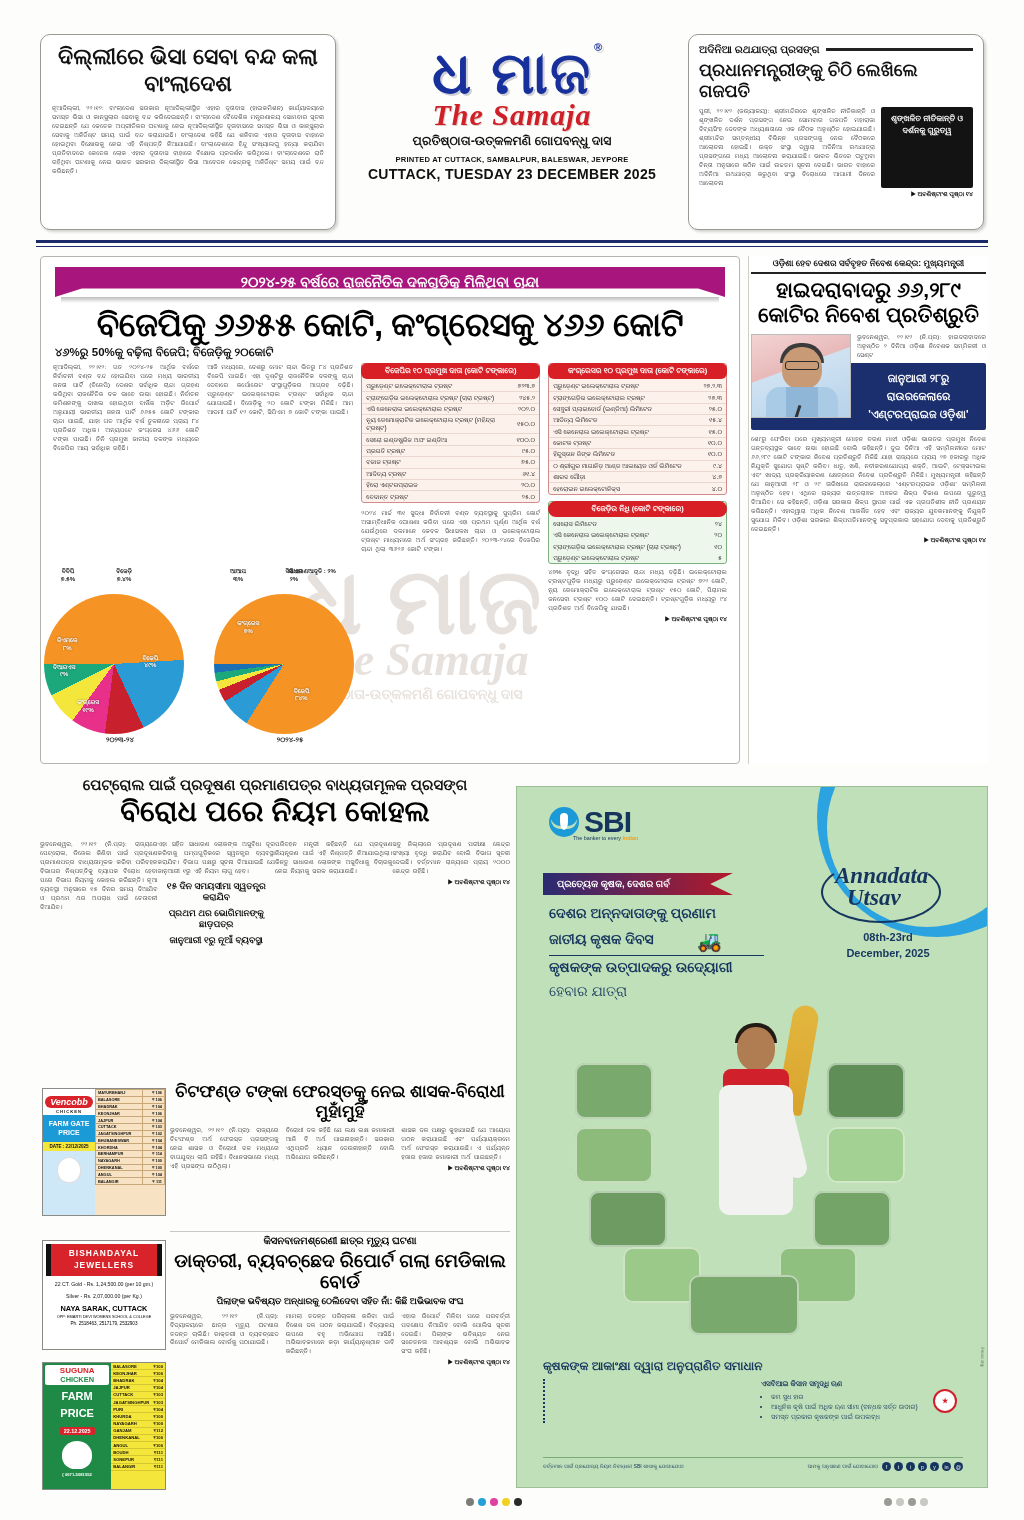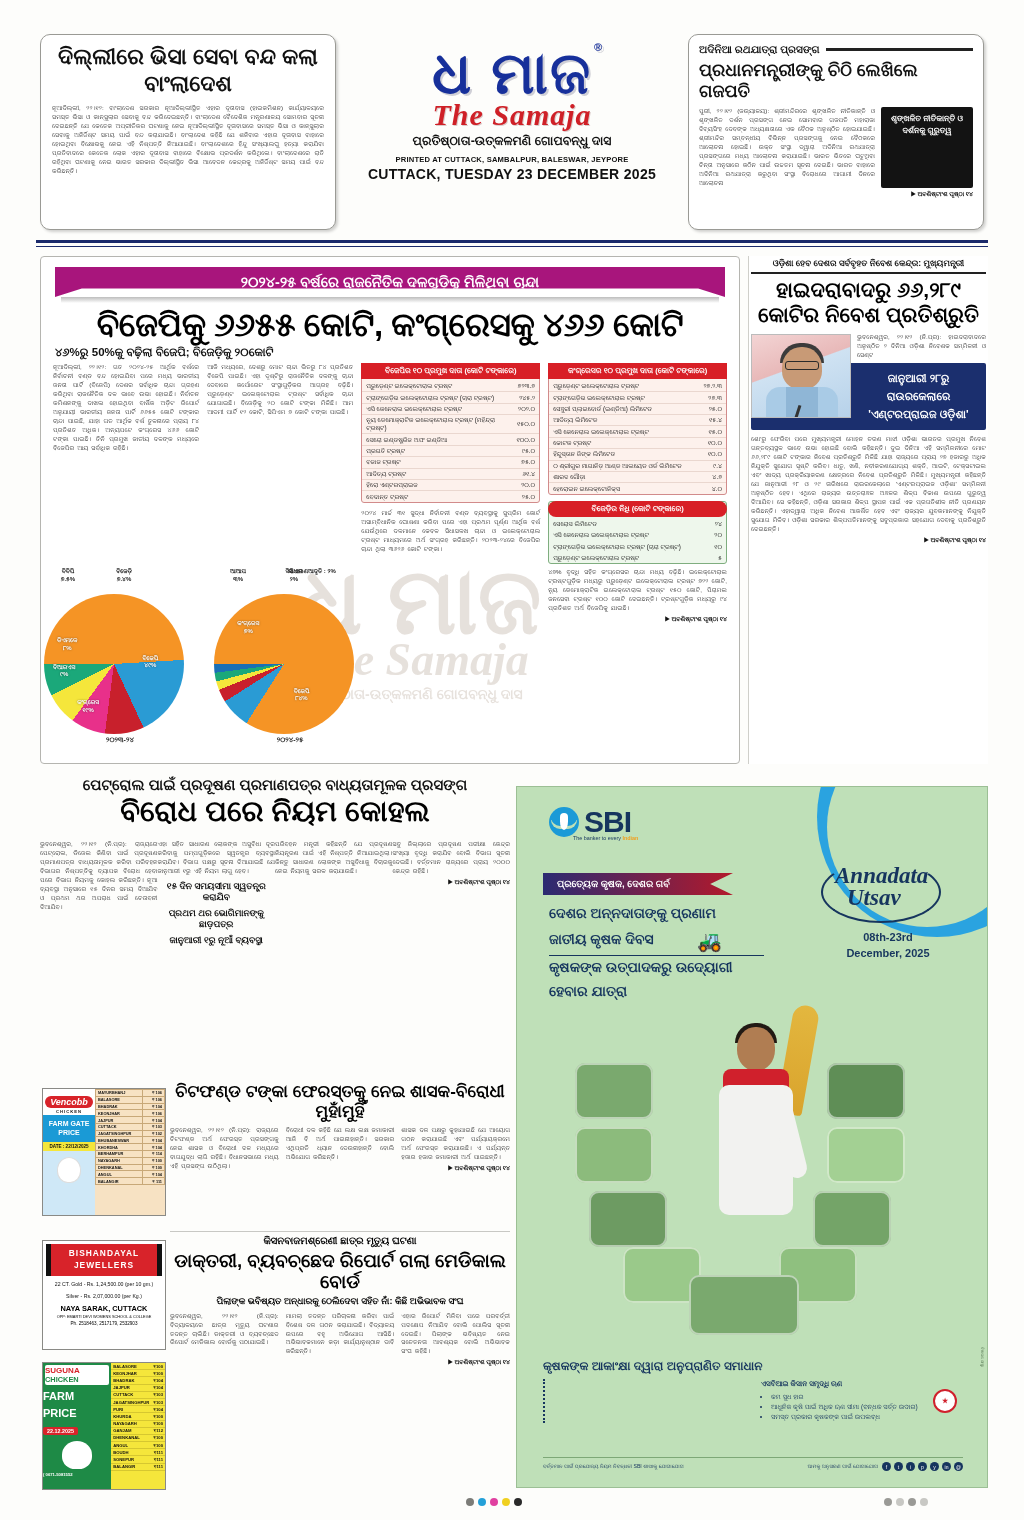--- a/index.html
+++ b/index.html
@@ -112,7 +112,7 @@
   .dtable { border:1px solid #d28b8b; background:#fdf1ec; border-radius:3px; margin-bottom:6px; }
   .dtable .cap {
     background:#d81f26; color:#fff; font-size:7.6px; font-weight:700;
-    text-align:center; padding:3px 2px; border-radius:0; margin:-1px -1px 2px;
+    text-align:center; padding:3px 2px; border-radius:6px; margin:-1px -1px 2px;
   }
   .dtable table { width:100%; border-collapse:collapse; }
   .dtable td { font-size:6.3px; color:#1a1a1a; padding:1.2px 4px; }

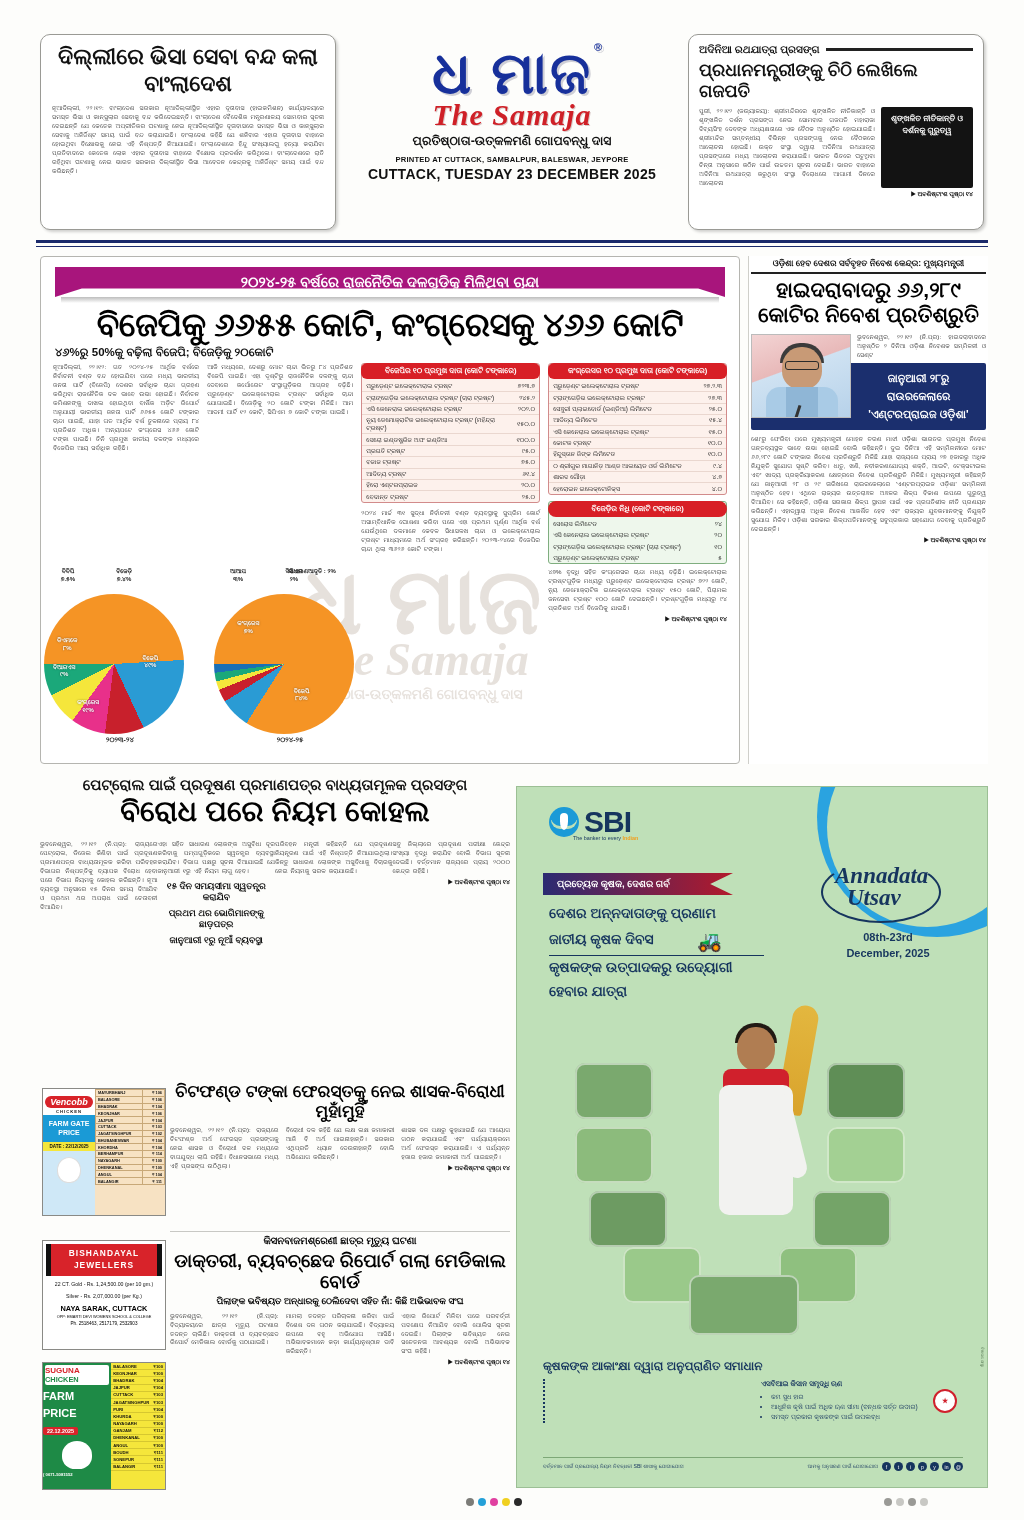--- a/index.html
+++ b/index.html
@@ -274,7 +274,7 @@
   .sbi-l2 { position:absolute; left:32px; top:144px; font-size:14px; font-weight:700; color:#16355e; }
   .sbi-tractor { position:absolute; left:180px; top:142px; font-size:20px; color:#8a3fbf; }
   .sbi-l3 { position:absolute; left:32px; top:172px; font-size:14px; font-weight:700; color:#16355e; }
-  .sbi-l4 { position:absolute; left:32px; top:196px; font-size:14px; font-weight:700; color:#16355e; }
+  .sbi-l4 { position:absolute; left:32px; top:196px; font-size:14px; font-weight:400; color:#16355e; }
   .sbi-divider { position:absolute; left:32px; top:168px; width:215px; height:1px; background:#16355e; }
   .annadata { position:absolute; right:24px; top:70px; width:150px; text-align:center; }
   .annadata .wreath { position:relative; height:70px; }

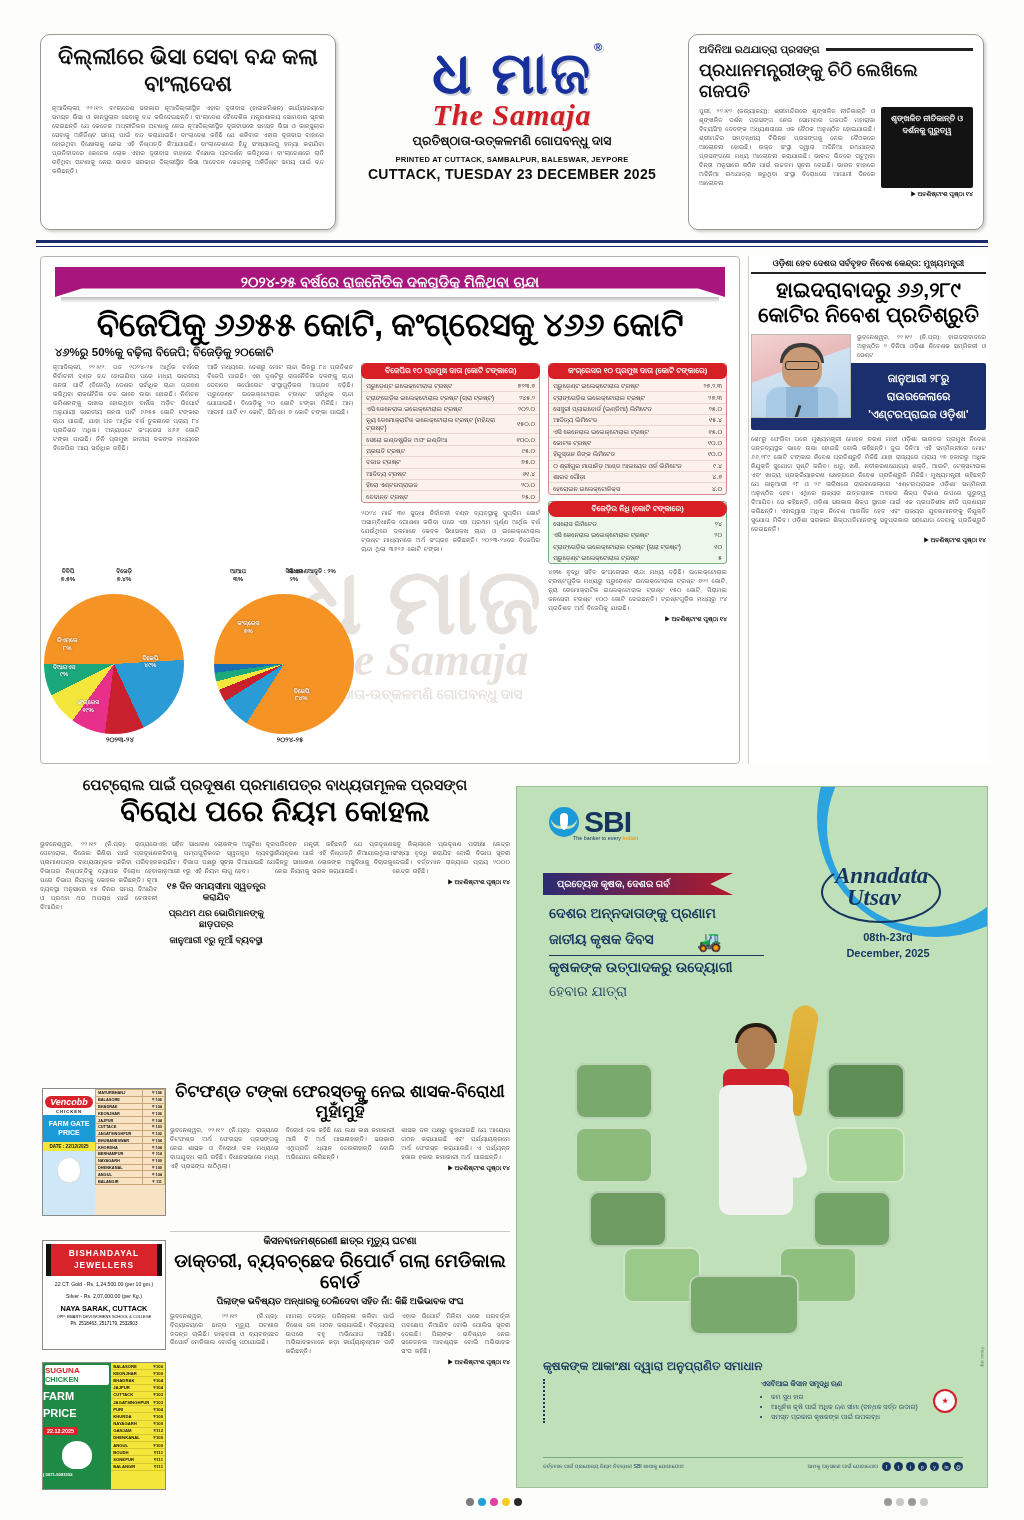--- a/index.html
+++ b/index.html
@@ -228,7 +228,7 @@
     position:absolute; left:42px; top:1362px; width:124px; height:128px;
     border:1px solid #8a8a86; background:#1e8a46; display:flex; overflow:hidden;
   }
-  .sg-left { width:76px; color:#fff; }
+  .sg-left { width:76px; color:#fff; text-align:center; }
   .sg-brand { background:#fff; margin:2px; border-radius:2px; padding:1px 0; }
   .sg-brand .s1 { color:#d8232a; font-size:8px; font-weight:700; }
   .sg-brand .s2 { color:#1e8a46; font-size:7.4px; font-weight:700; }

